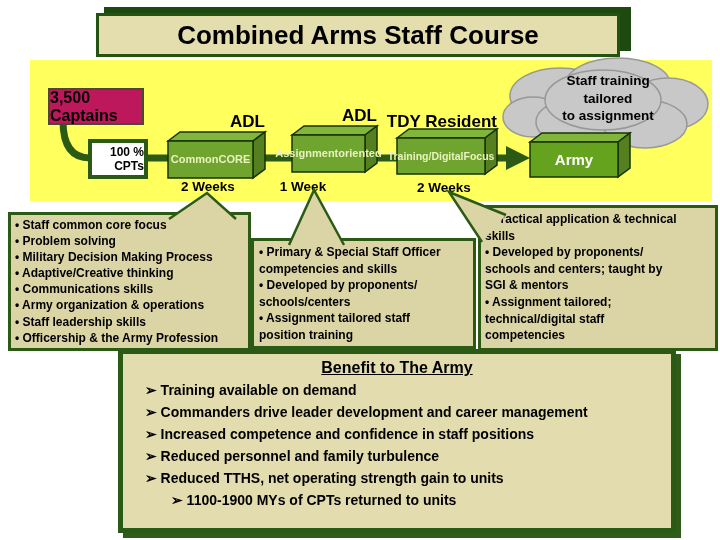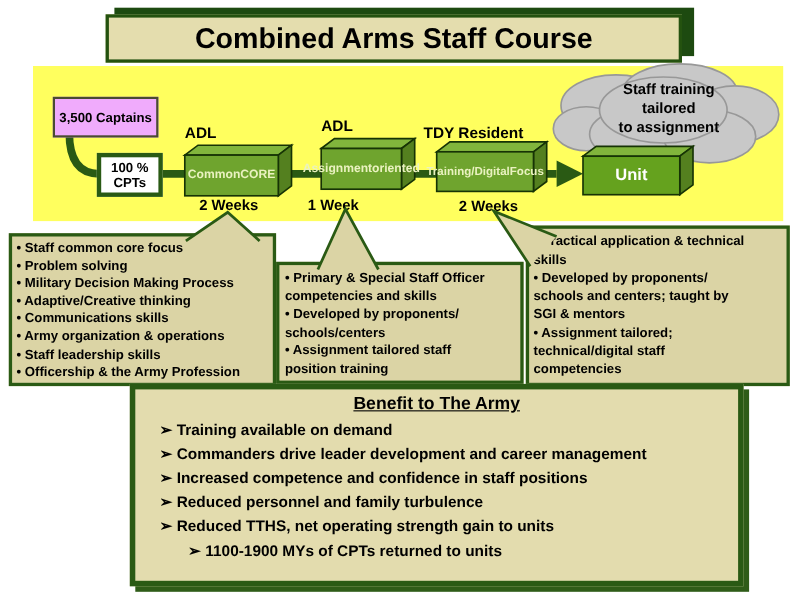--- a/index.html
+++ b/index.html
@@ -17,8 +17,8 @@
   svg.layer{left:0;top:0;z-index:1;}
   svg.pointer-layer{left:0;top:0;z-index:3;}
   
-  #captains-box{left:48px;top:88px;width:92px;height:33px;background:#f0abfc;border:2px solid #4a4a33;
-    display:flex;align-items:center;justify-content:center;font-size:12px;z-index:2;}
+  #captains-box{left:48px;top:88px;width:92px;height:33px;background:#be185d;border:2px solid #4a4a33;
+    display:flex;align-items:center;justify-content:center;font-size:16px;z-index:2;}
   #cpts-box{left:88px;top:139px;width:52px;height:32px;background:#fff;border:4px solid #2a5a14;
     display:flex;flex-direction:column;align-items:center;justify-content:center;font-size:12px;line-height:14px;z-index:2;}
   .stage-header{top:112px;font-size:14px;text-align:left;z-index:2;}

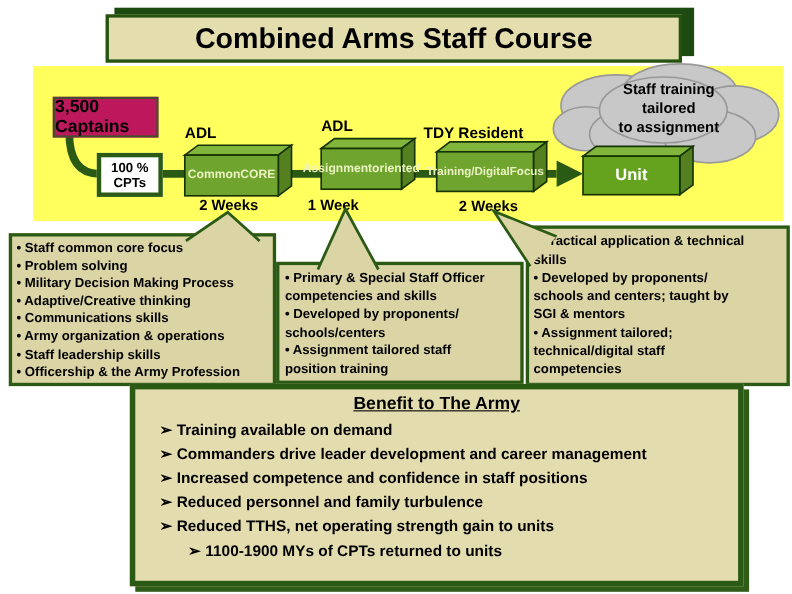--- a/index.html
+++ b/index.html
@@ -21,7 +21,7 @@
     display:flex;align-items:center;justify-content:center;font-size:16px;z-index:2;}
   #cpts-box{left:88px;top:139px;width:52px;height:32px;background:#fff;border:4px solid #2a5a14;
     display:flex;flex-direction:column;align-items:center;justify-content:center;font-size:12px;line-height:14px;z-index:2;}
-  .stage-header{top:112px;font-size:14px;text-align:left;z-index:2;}
+  .stage-header{top:112px;font-size:17px;text-align:right;z-index:2;}
   .stage-face{display:flex;align-items:center;justify-content:center;
     color:#eaf2c0;font-size:11px;line-height:13px;z-index:2;text-align:center;}
   .duration{font-size:13.5px;text-align:center;z-index:2;}

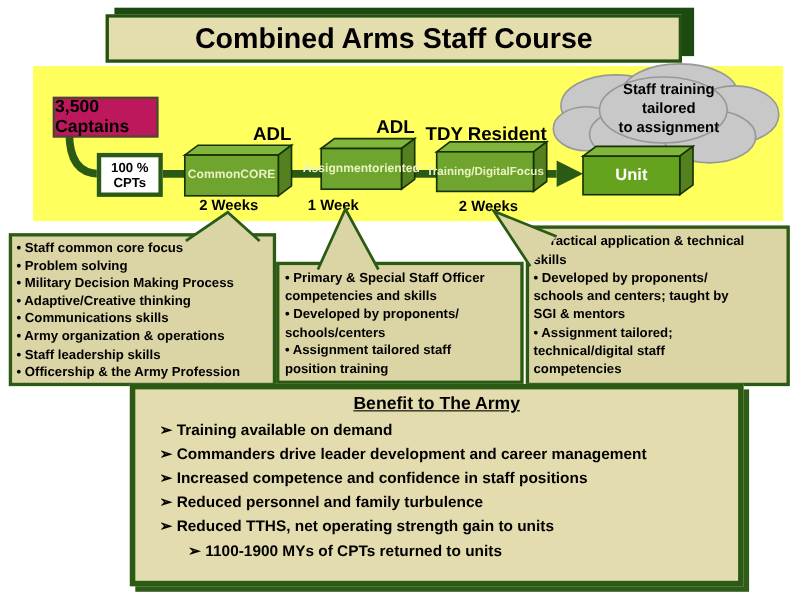--- a/index.html
+++ b/index.html
@@ -20,7 +20,7 @@
   #captains-box{left:48px;top:88px;width:92px;height:33px;background:#be185d;border:2px solid #4a4a33;
     display:flex;align-items:center;justify-content:center;font-size:16px;z-index:2;}
   #cpts-box{left:88px;top:139px;width:52px;height:32px;background:#fff;border:4px solid #2a5a14;
-    display:flex;flex-direction:column;align-items:center;justify-content:center;font-size:12px;line-height:14px;z-index:2;}
+    display:flex;flex-direction:column;align-items:flex-end;justify-content:center;font-size:12px;line-height:14px;z-index:2;}
   .stage-header{top:112px;font-size:17px;text-align:right;z-index:2;}
   .stage-face{display:flex;align-items:center;justify-content:center;
     color:#eaf2c0;font-size:11px;line-height:13px;z-index:2;text-align:center;}

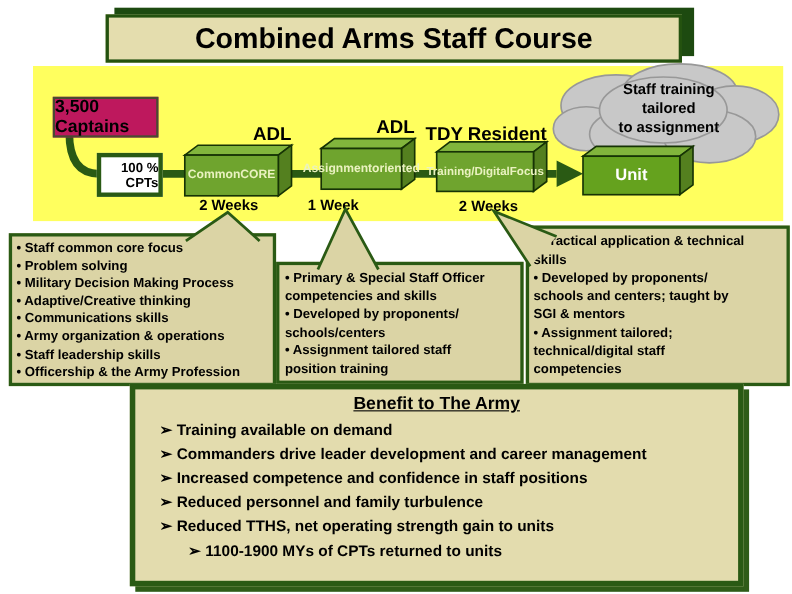--- a/index.html
+++ b/index.html
@@ -122,7 +122,7 @@
   </div>
   <div class="abs duration" style="left:394px;top:180px;width:100px;">2 Weeks</div>
 
-  <div class="abs" id="unit-label">Unit</div>
+  <div class="abs" id="unit-label">Army</div>
 
   <div class="abs callout" id="callout-left">
     <div>• Staff common core focus</div>

